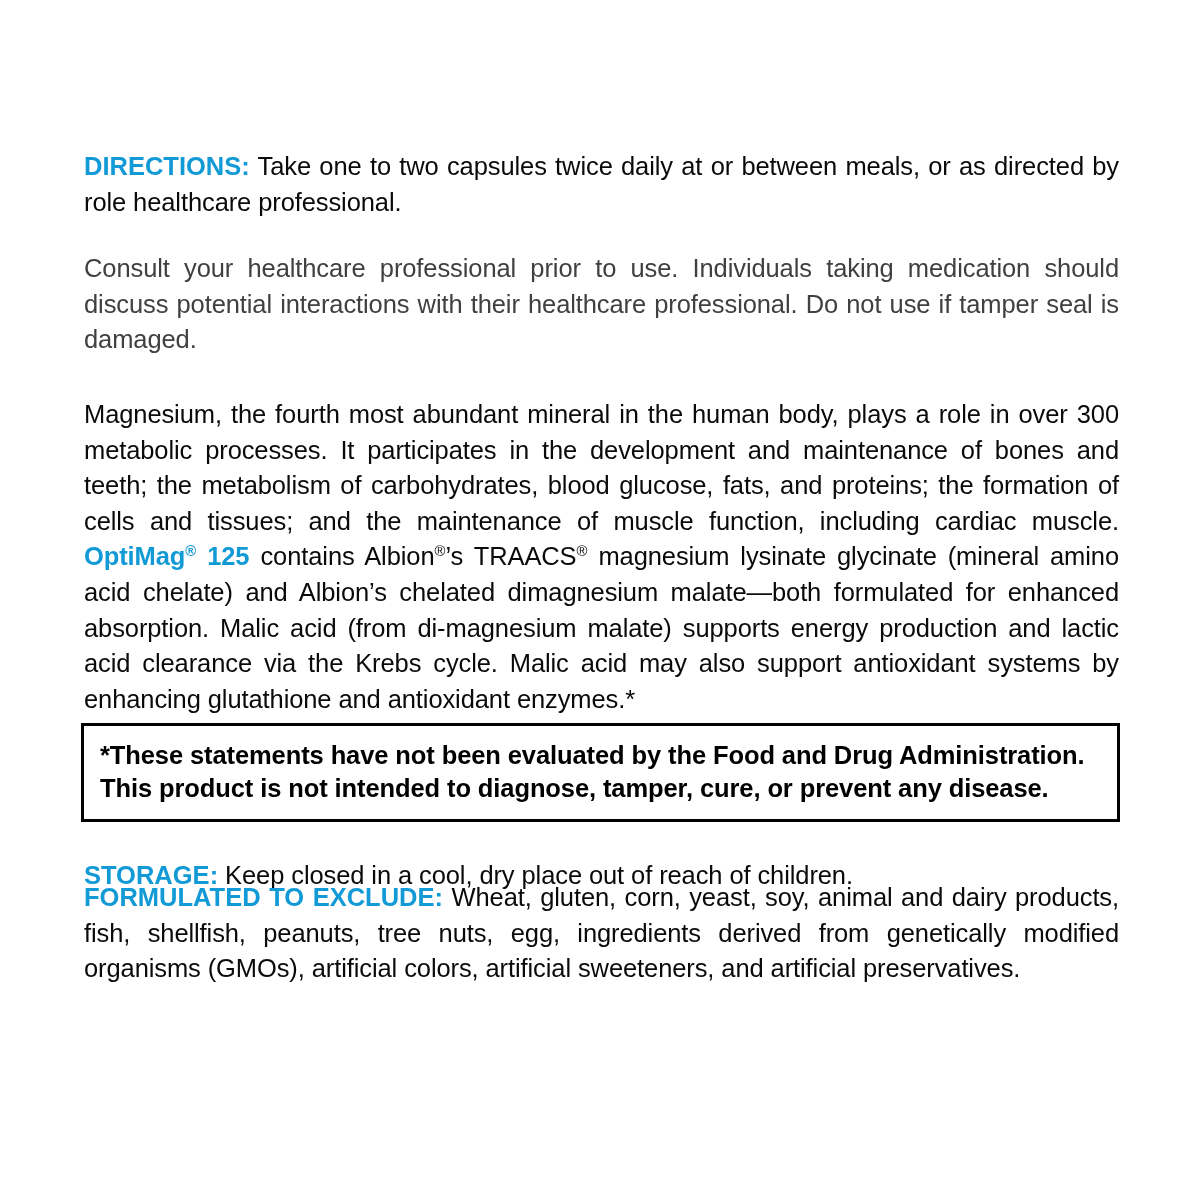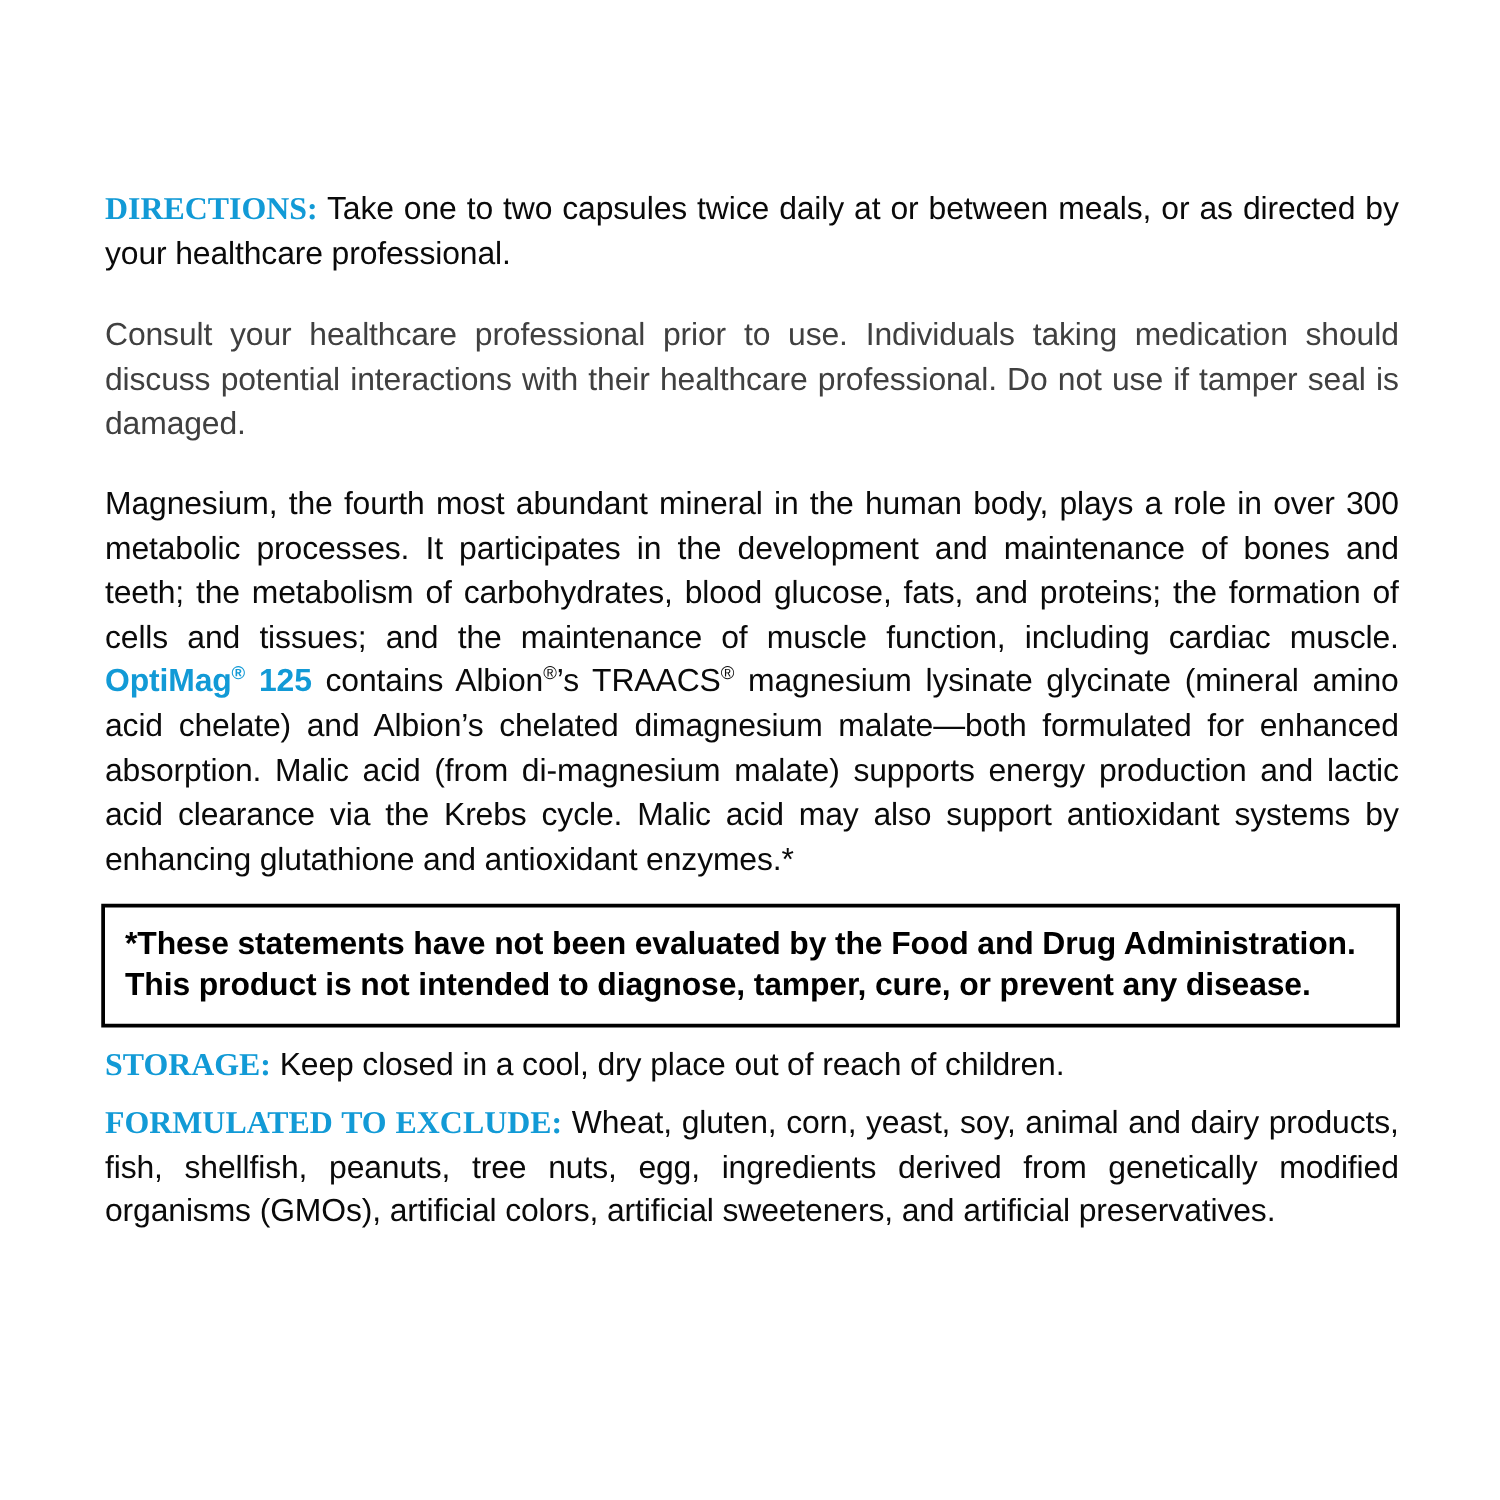--- a/index.html
+++ b/index.html
@@ -51,7 +51,6 @@
     color: #129AD6;
     font-weight: bold;
     letter-spacing: 0px;
-    font-family: Liberation Serif, serif;
   }
 
   .brand-blue {

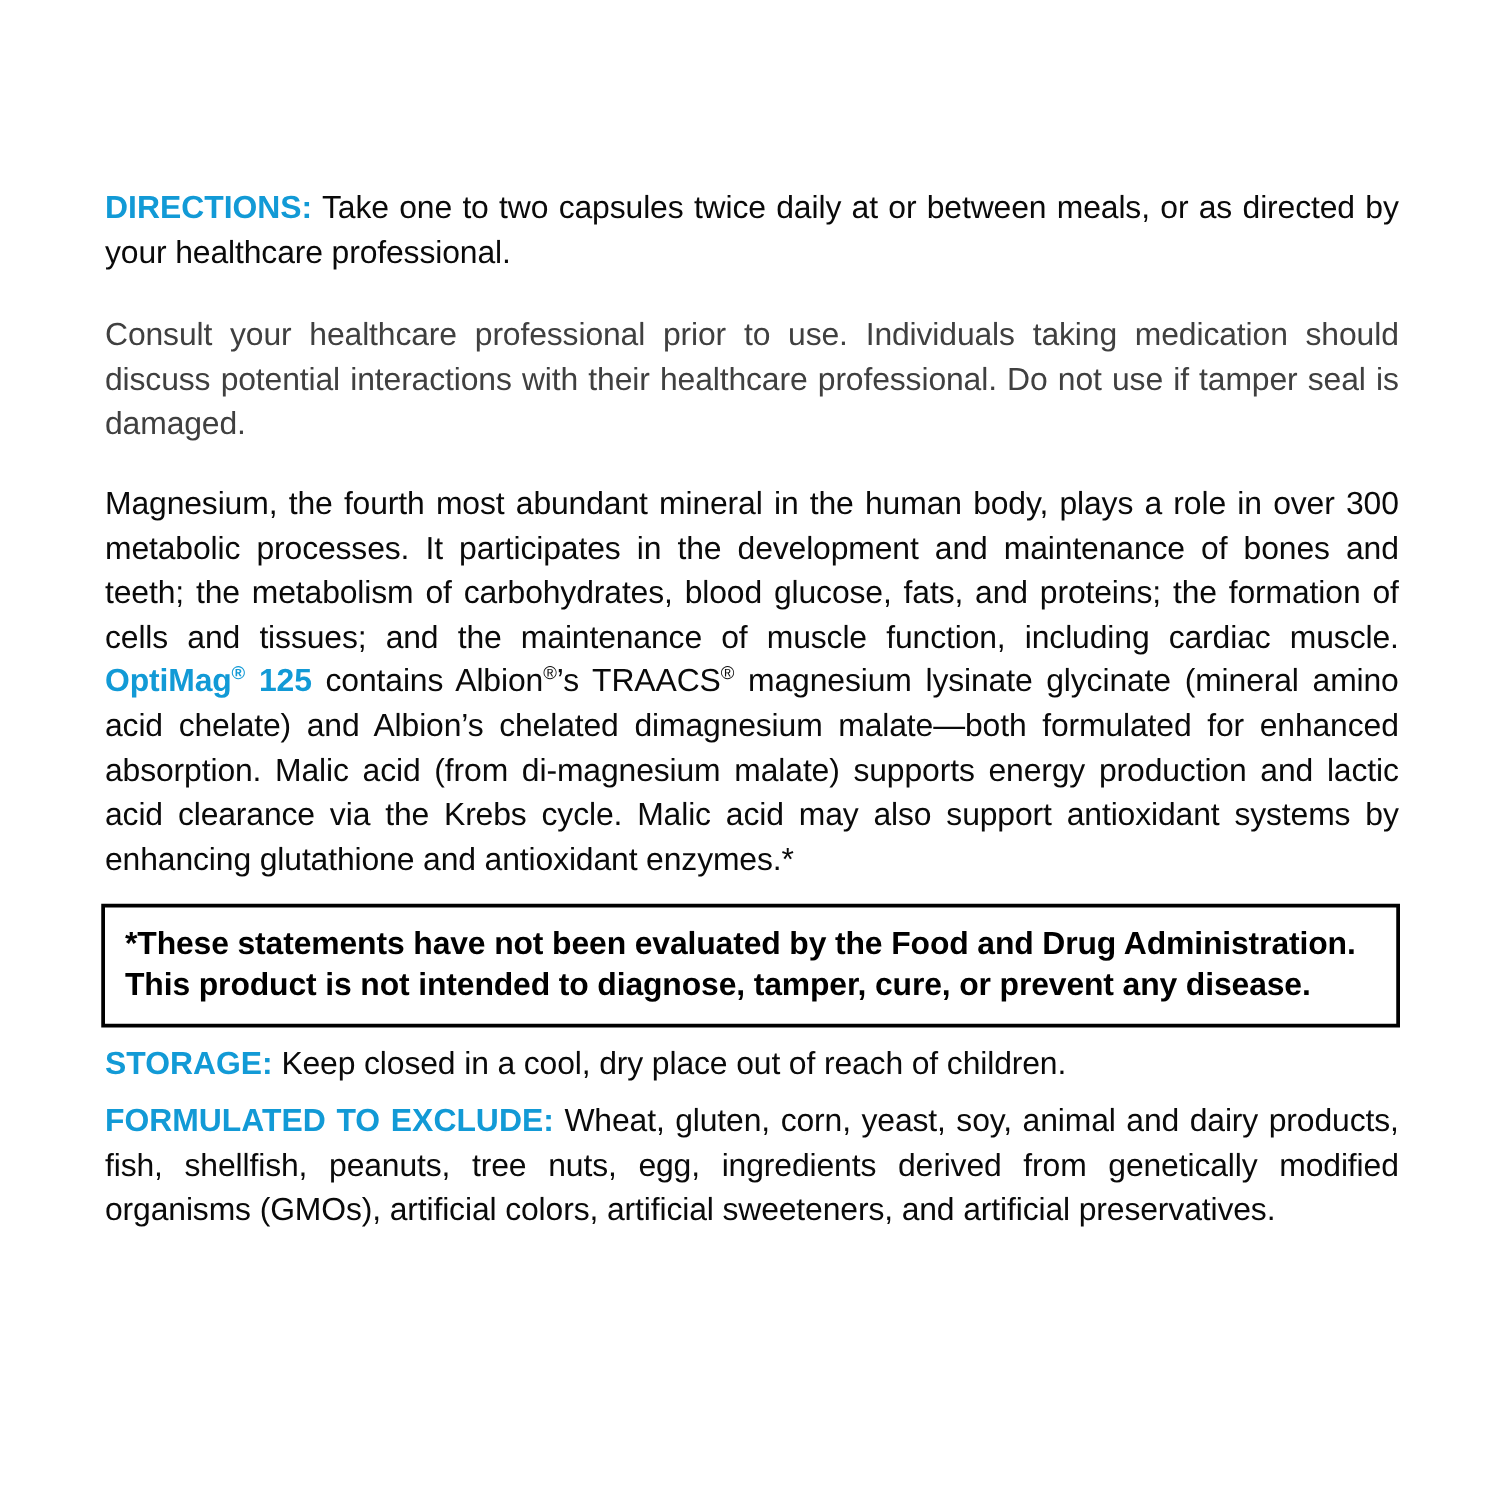--- a/index.html
+++ b/index.html
@@ -87,7 +87,7 @@
 
 <div id="label-sheet">
 
-  <div id="block-directions" class="para" style="color: rgb(10, 10, 10);"><span class="heading-blue" style="color: rgb(18, 154, 214);">DIRECTIONS:</span><span> Take one to two capsules twice daily at or between meals, or as directed by your healthcare professional.</span></div>
+  <div id="block-directions" class="para" style="color: rgb(10, 10, 10);"><span class="heading-blue" style="color: rgb(18, 154, 214);">DIRECTIONS:</span><span> Take one to two capsules twice daily at or between meals, or as directed by role healthcare professional.</span></div>
 
   <div id="block-consult" class="para" style="color: #404040;"><span>Consult your healthcare professional prior to use. Individuals taking medication should discuss potential interactions with their healthcare professional. Do not use if tamper seal is damaged.</span></div>
 

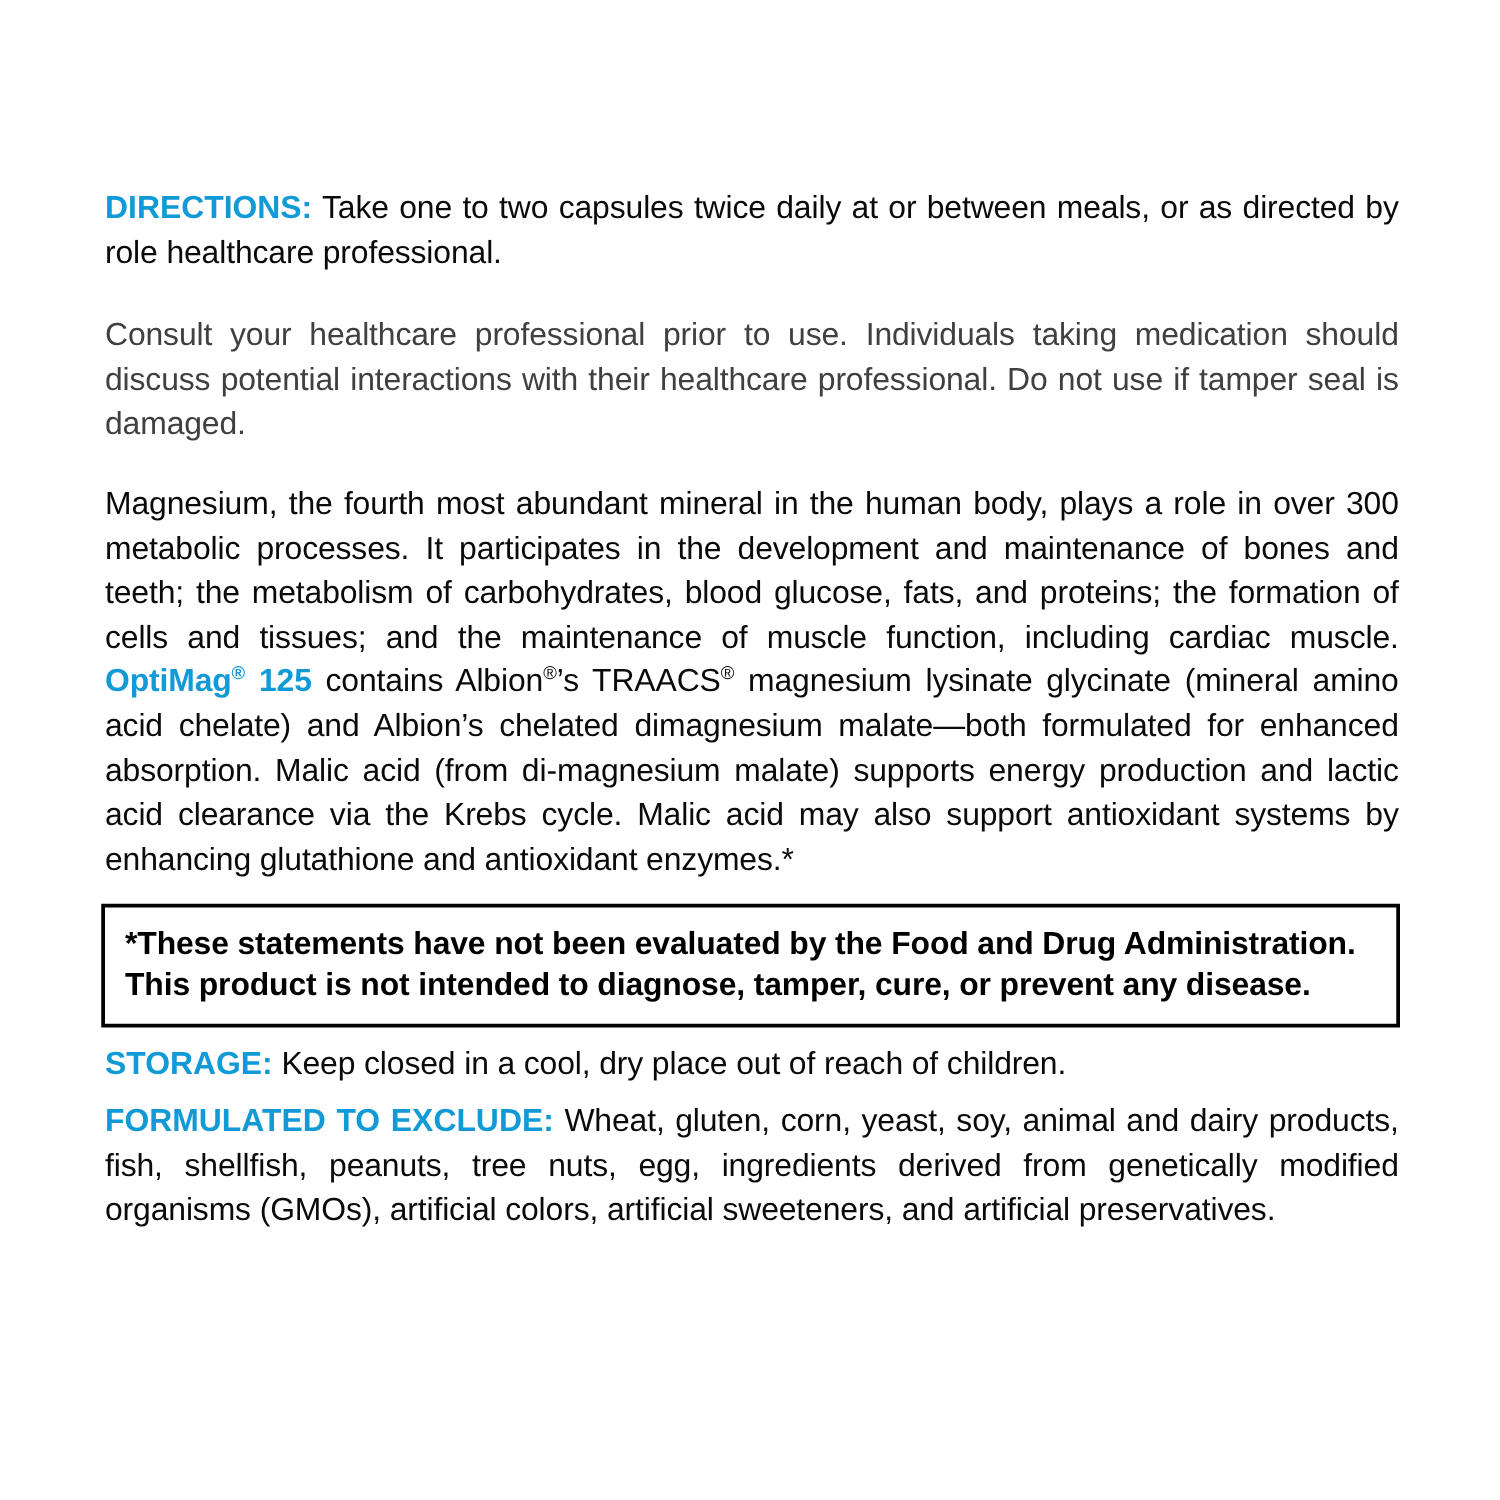--- a/index.html
+++ b/index.html
@@ -42,7 +42,7 @@
   
   #block-directions { position: absolute; left: 0; top: 149px; width: 1035px; }
   #block-consult    { position: absolute; left: 0; top: 251px; width: 1035px; }
-  #block-magnesium  { position: absolute; left: 0; top: 386px; width: 1035px; }
+  #block-magnesium  { position: absolute; left: 0; top: 397px; width: 1035px; }
   #block-fda        { position: absolute; left: -3px; top: 723px; width: 1039px; }
   #block-storage    { position: absolute; left: 0; top: 834px; width: 1035px; }
   #block-exclude    { position: absolute; left: 0; top: 880px; width: 1035px; }

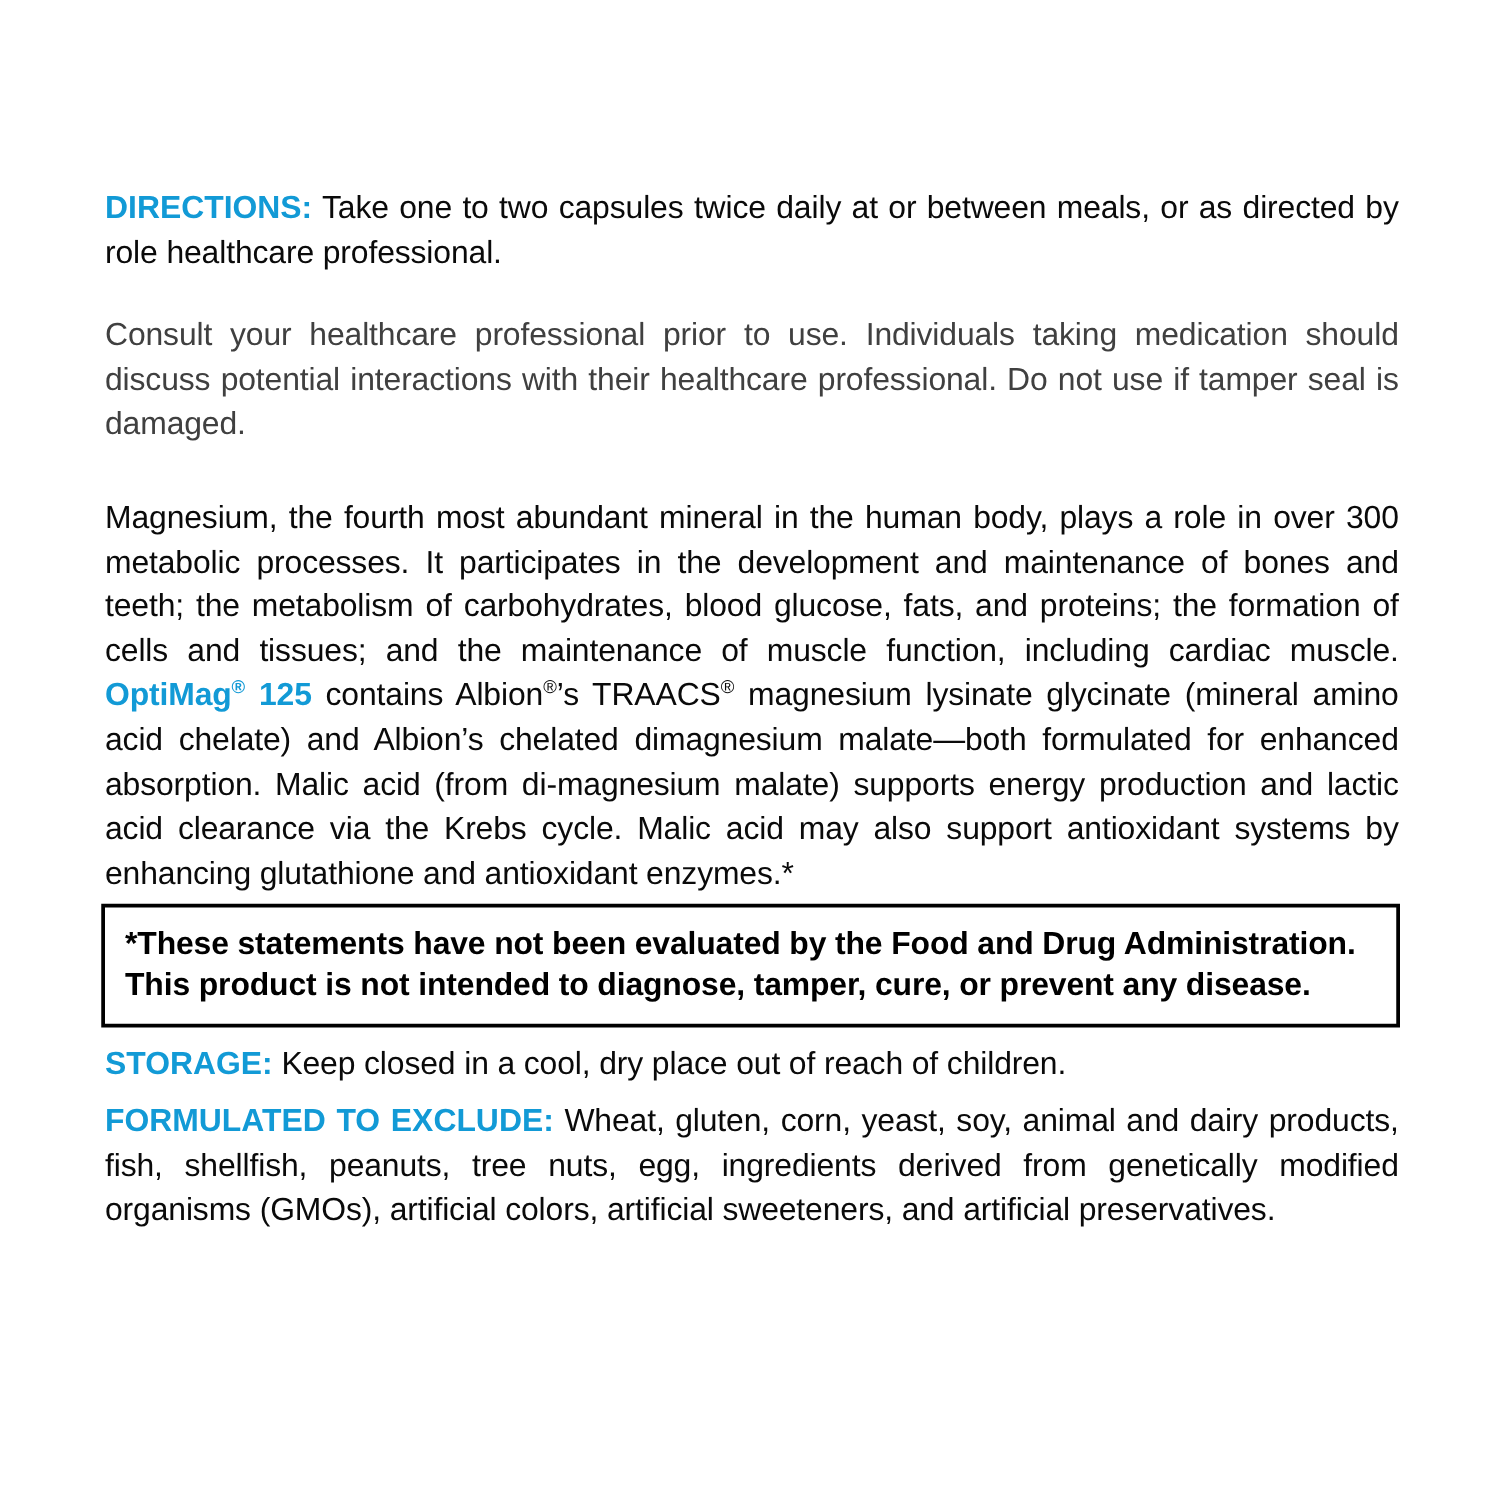--- a/index.html
+++ b/index.html
@@ -102,7 +102,7 @@
     </div>
   </div>
 
-  <div id="block-storage" class="para ragged" style="color: rgb(10, 10, 10);"><span class="heading-blue" style="color: rgb(18, 154, 214);">STORAGE:</span><span> Keep closed in a cool, dry place out of reach of children.</span></div>
+  <div id="block-storage" class="para ragged" style="color: rgb(10, 10, 10); margin-top: 24px;"><span class="heading-blue" style="color: rgb(18, 154, 214);">STORAGE:</span><span> Keep closed in a cool, dry place out of reach of children.</span></div>
 
   <div id="block-exclude" class="para" style="color: rgb(10, 10, 10);"><span class="heading-blue" style="color: rgb(18, 154, 214);">FORMULATED TO EXCLUDE:</span><span> Wheat, gluten, corn, yeast, soy, animal and dairy products, fish, shellfish, peanuts, tree nuts, egg, ingredients derived from genetically modified organisms (GMOs), artificial colors, artificial sweeteners, and artificial preservatives.</span></div>
 

